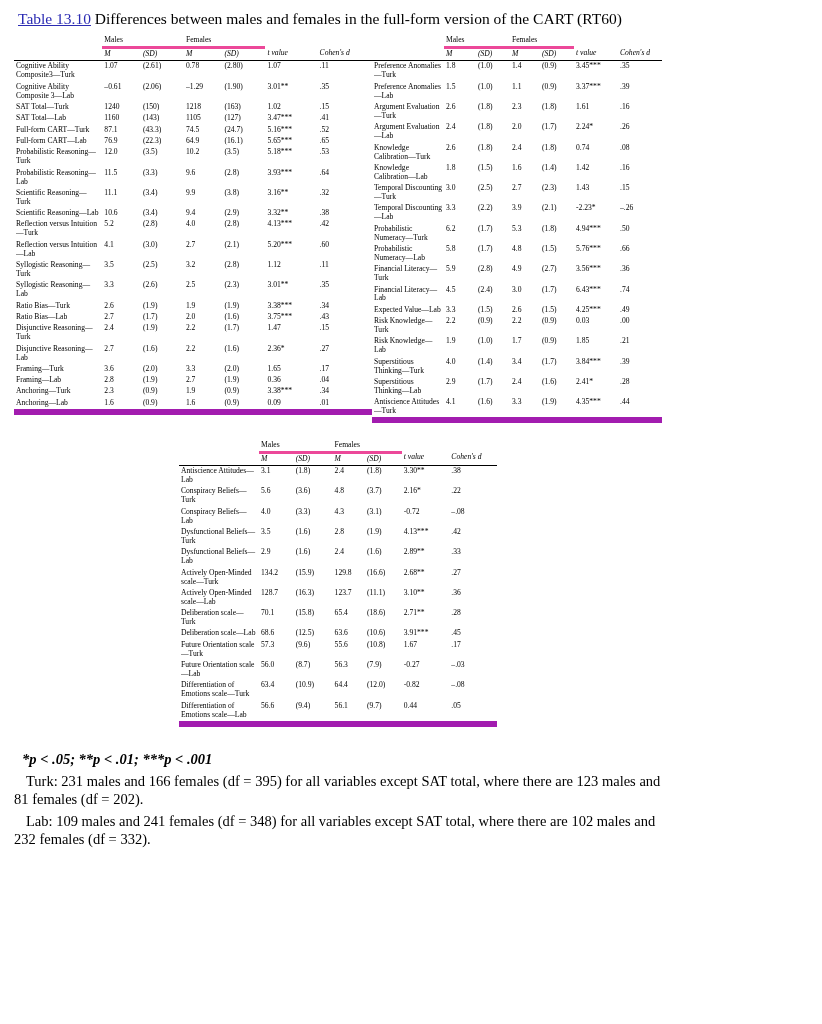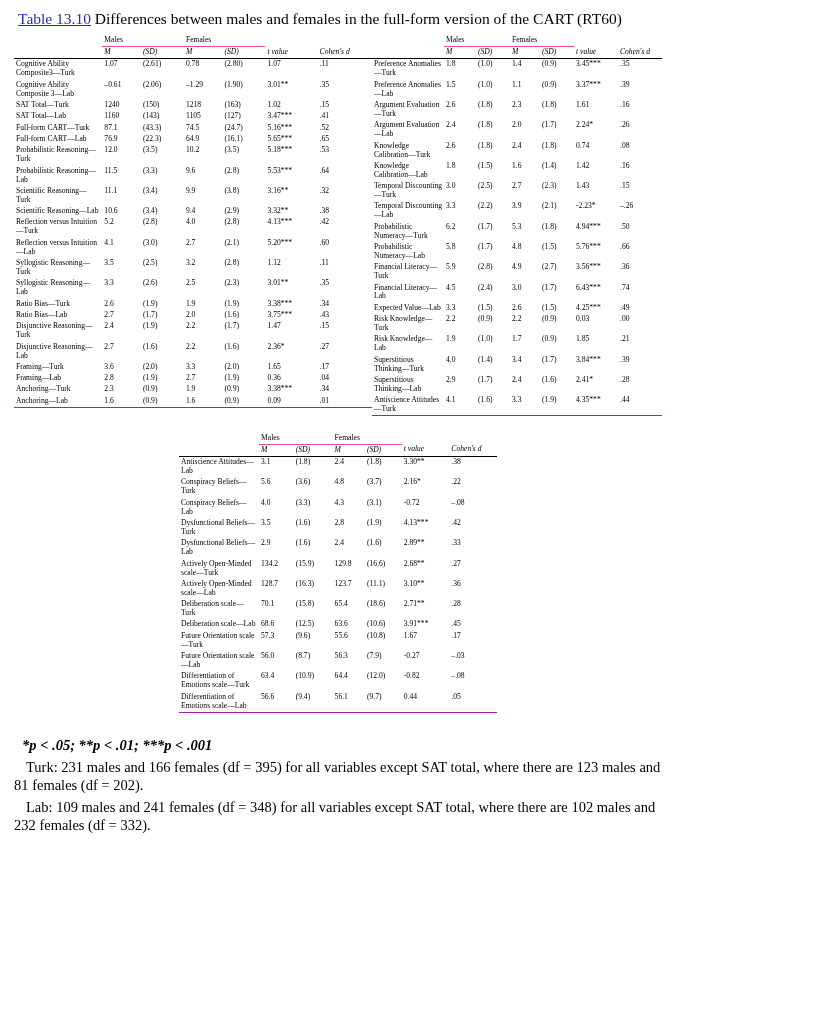--- a/index.html
+++ b/index.html
@@ -51,7 +51,7 @@
   }
   
   .grp-rule {
-    border-bottom: 1px solid #ec4899;
+    border-bottom: 3px solid #ec4899;
   }
   .hdr-top td {
     text-align: center;

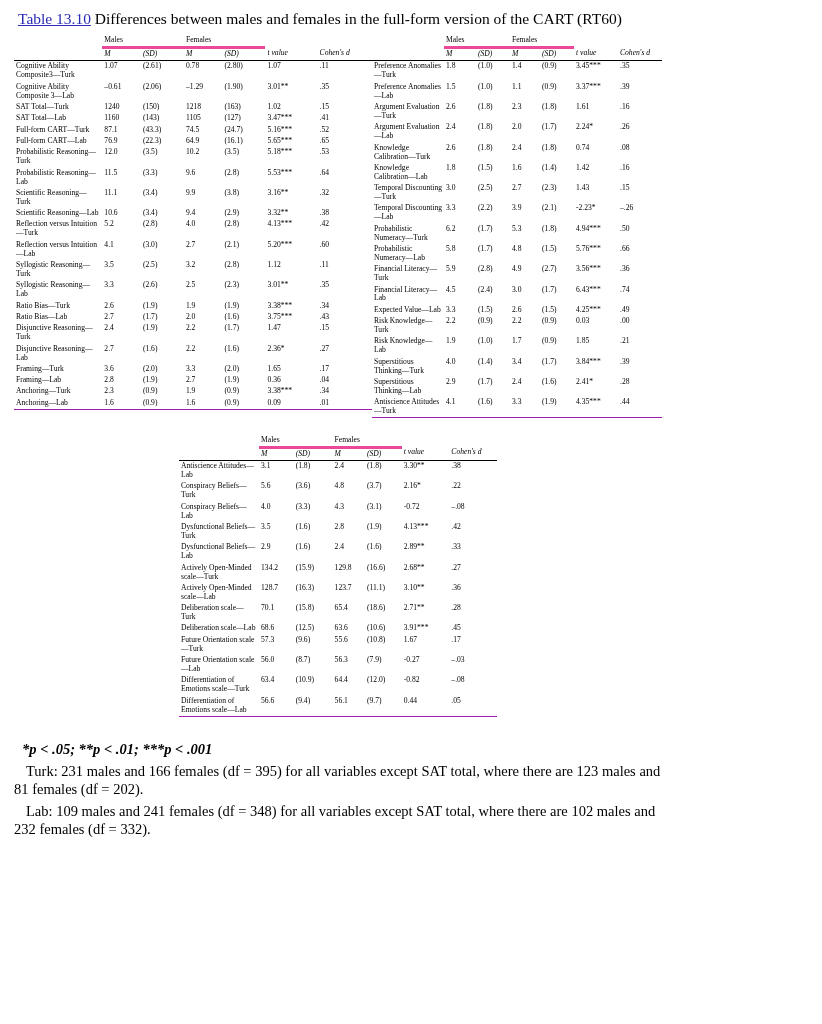--- a/index.html
+++ b/index.html
@@ -231,7 +231,7 @@
             <td class="num">(3.3)</td>
             <td class="num">9.6</td>
             <td class="num">(2.8)</td>
-            <td class="num">5.53***</td>
+            <td class="num">3.93***</td>
             <td class="num">.64</td>
           </tr>
           <tr>

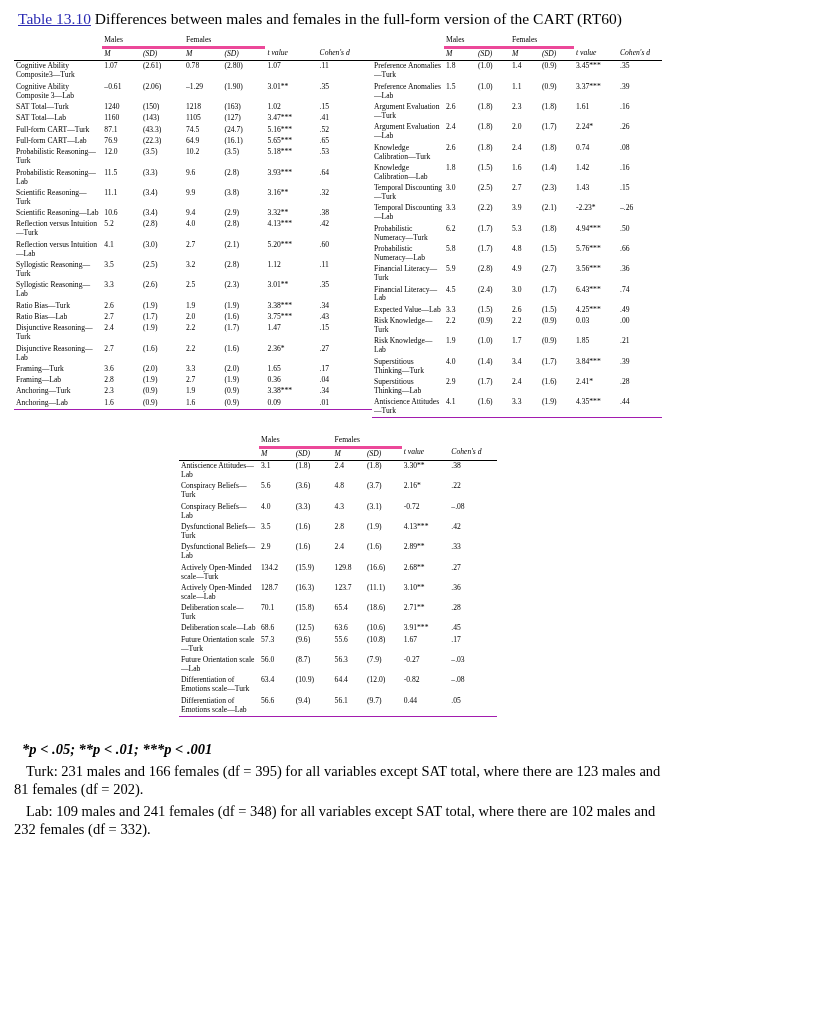--- a/index.html
+++ b/index.html
@@ -64,7 +64,7 @@
     padding-top: 0px;
     padding-bottom: 2px;
   }
-  .botrule td { border-bottom: 1px solid #a21caf; }
+  .botrule td { border-bottom: 6px solid #a21caf; }
   .subrule td { border-bottom: 1px solid #000; }
   .rowlabel {
     font-size: 7.6px;

